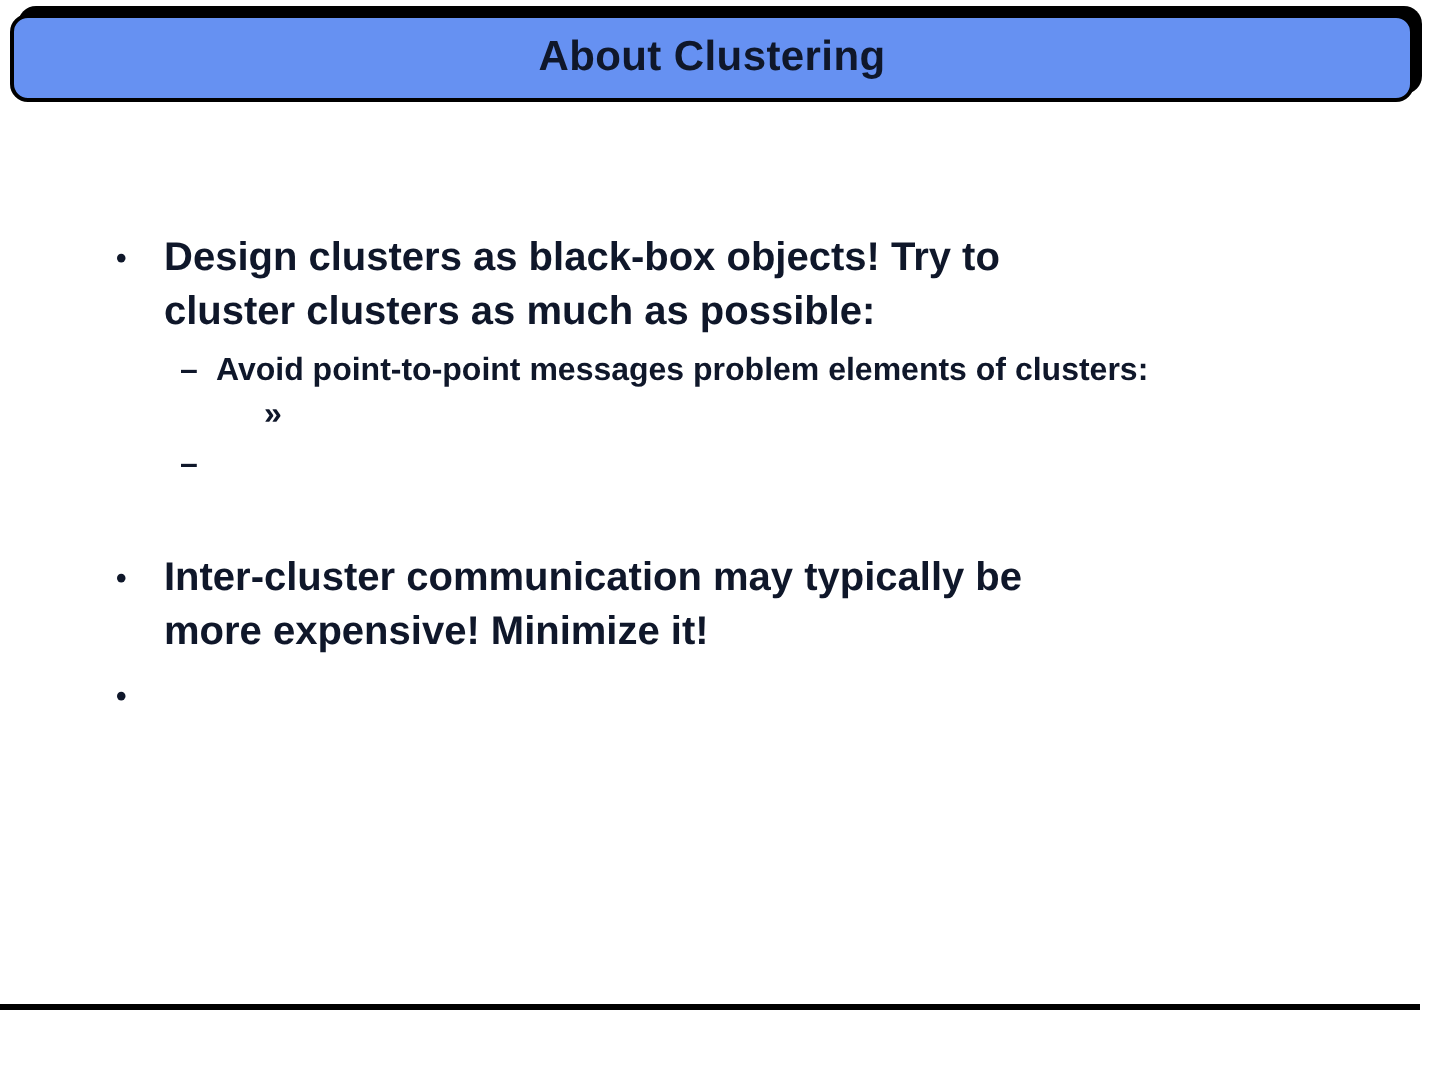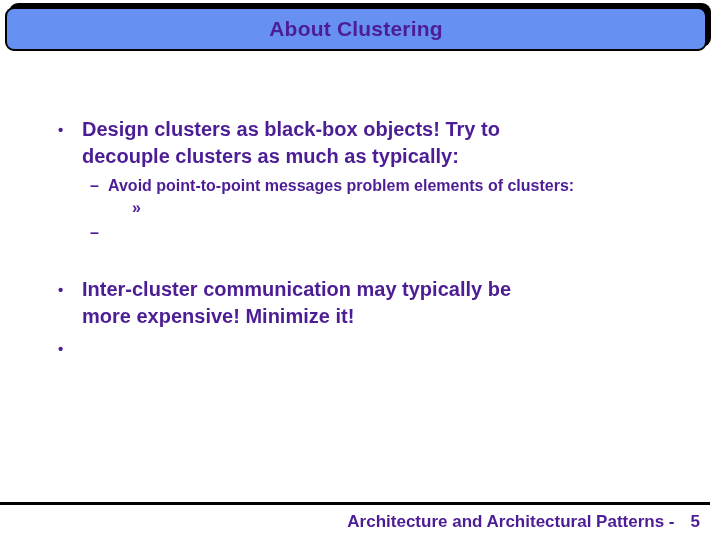--- a/index.html
+++ b/index.html
@@ -8,7 +8,7 @@
     width: 720px;
     height: 540px;
     background: #ffffff;
-    color: #4c1d95;
+    color: #0f172a;
     font-family: "Liberation Sans", "DejaVu Sans", sans-serif;
     overflow: hidden;
   }

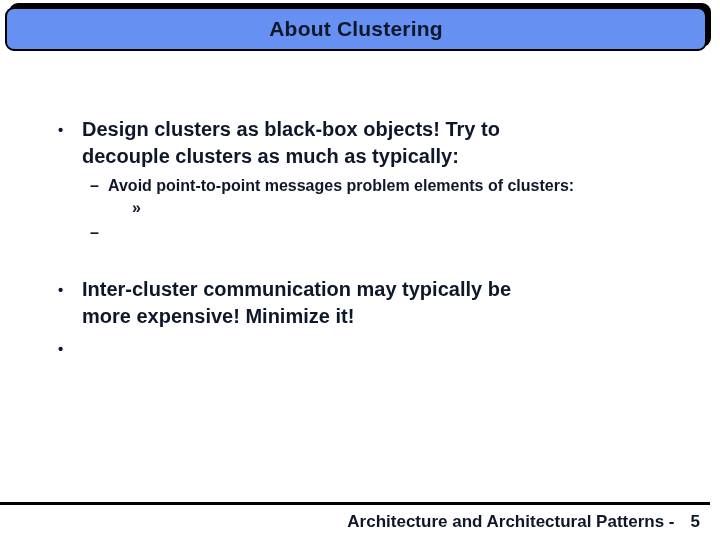--- a/index.html
+++ b/index.html
@@ -91,7 +91,7 @@
   <div class="para l1" id="bullet1">
     <span class="glyph">•</span>
     <span class="text">Design clusters as black-box objects! Try to
-decouple clusters as much as typically:</span>
+cluster clusters as much as possible:</span>
   </div>
 
   <div class="sub-block">

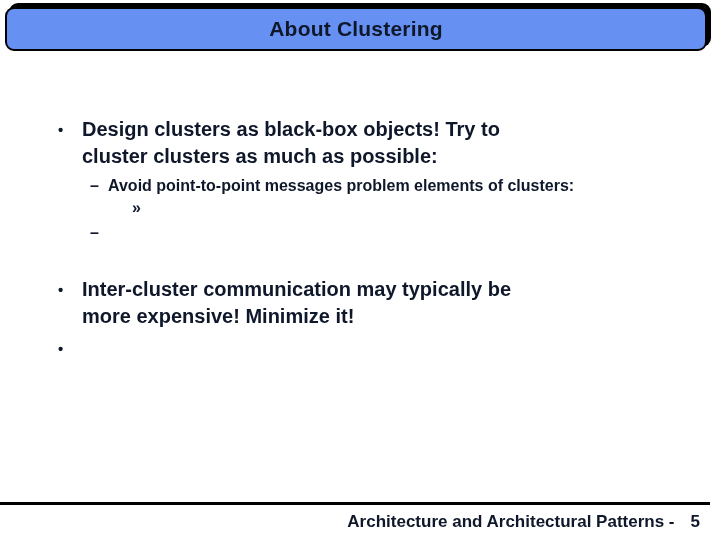--- a/index.html
+++ b/index.html
@@ -118,9 +118,6 @@
   </div>
 
   <div class="footer-rule"></div>
-  <div class="footer">
-    <span>Architecture and Architectural Patterns -</span><span class="page-num">5</span>
-  </div>
 
 </div>
 

